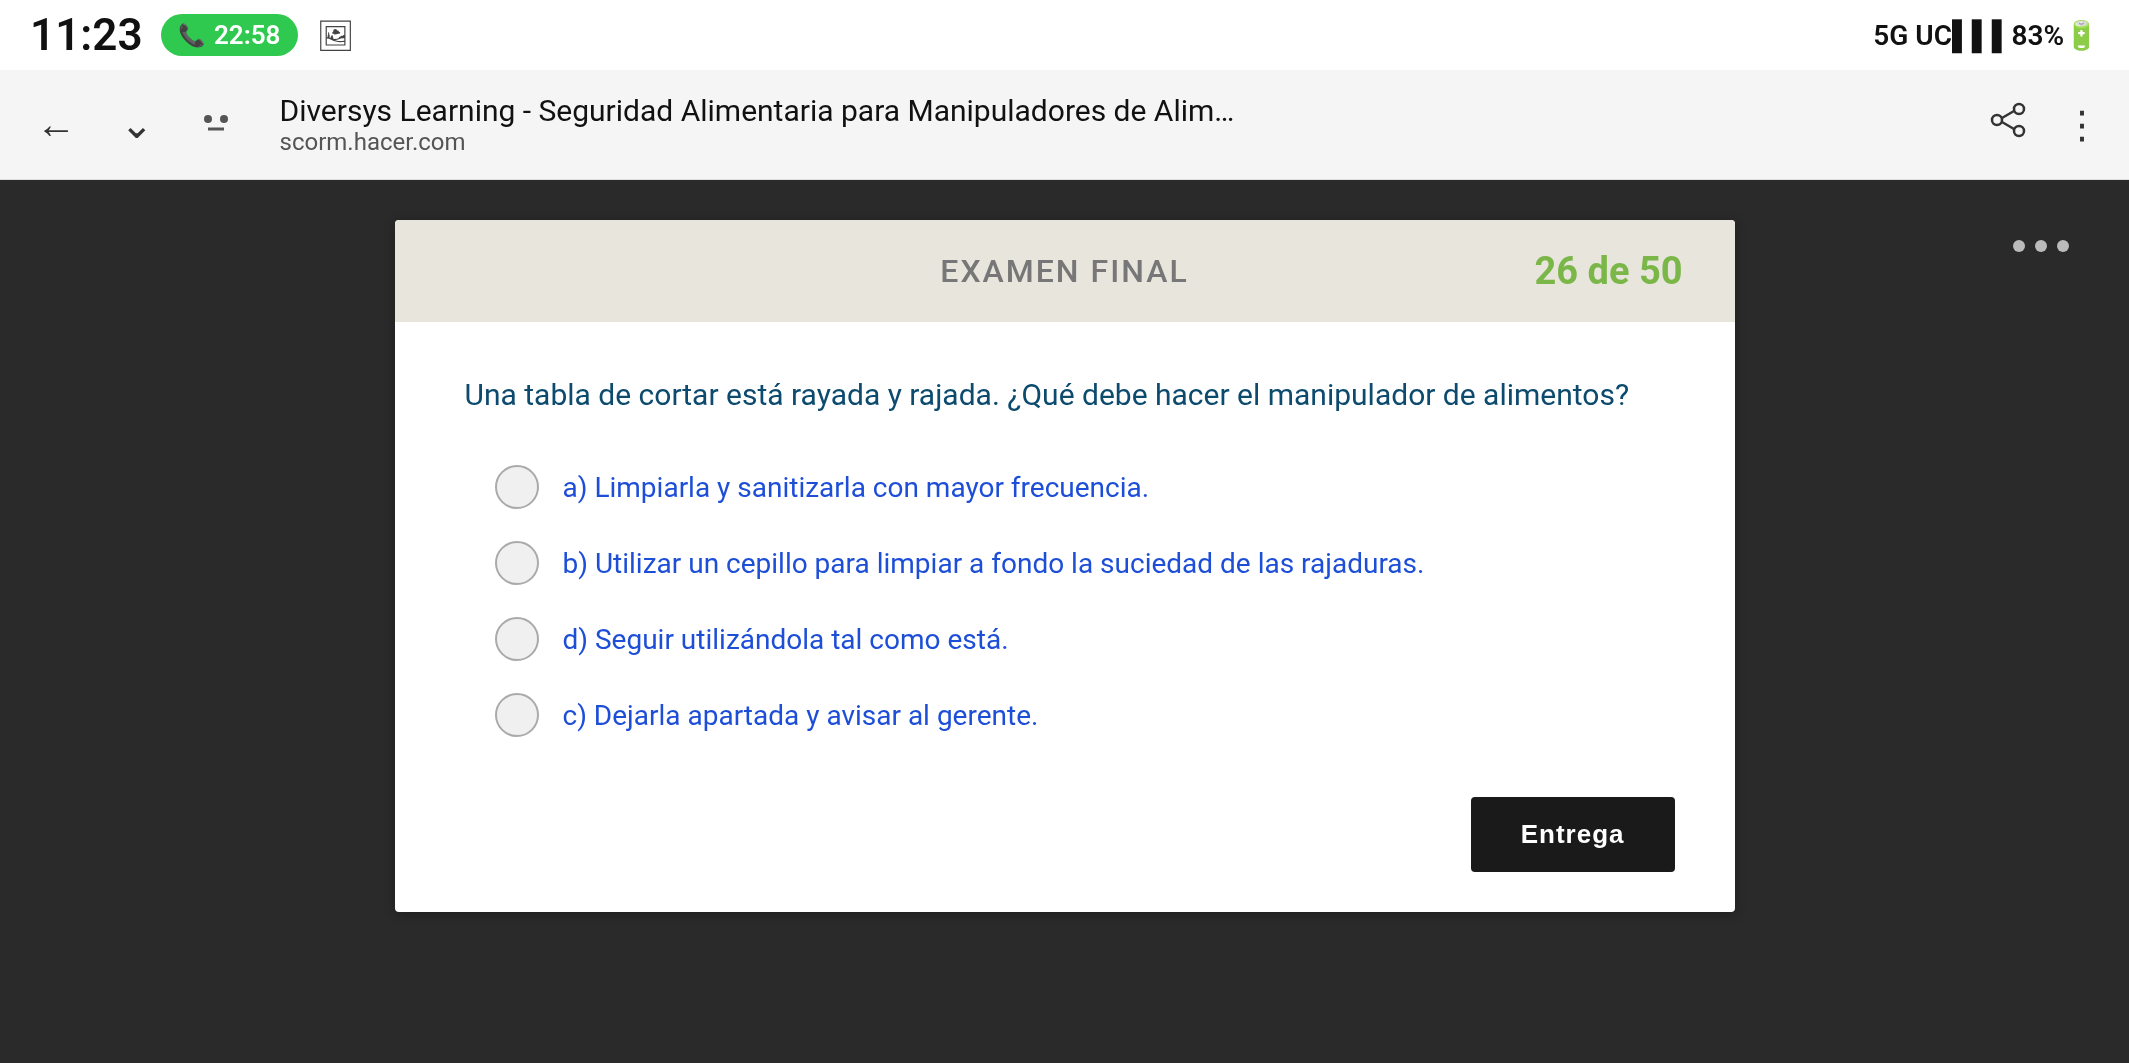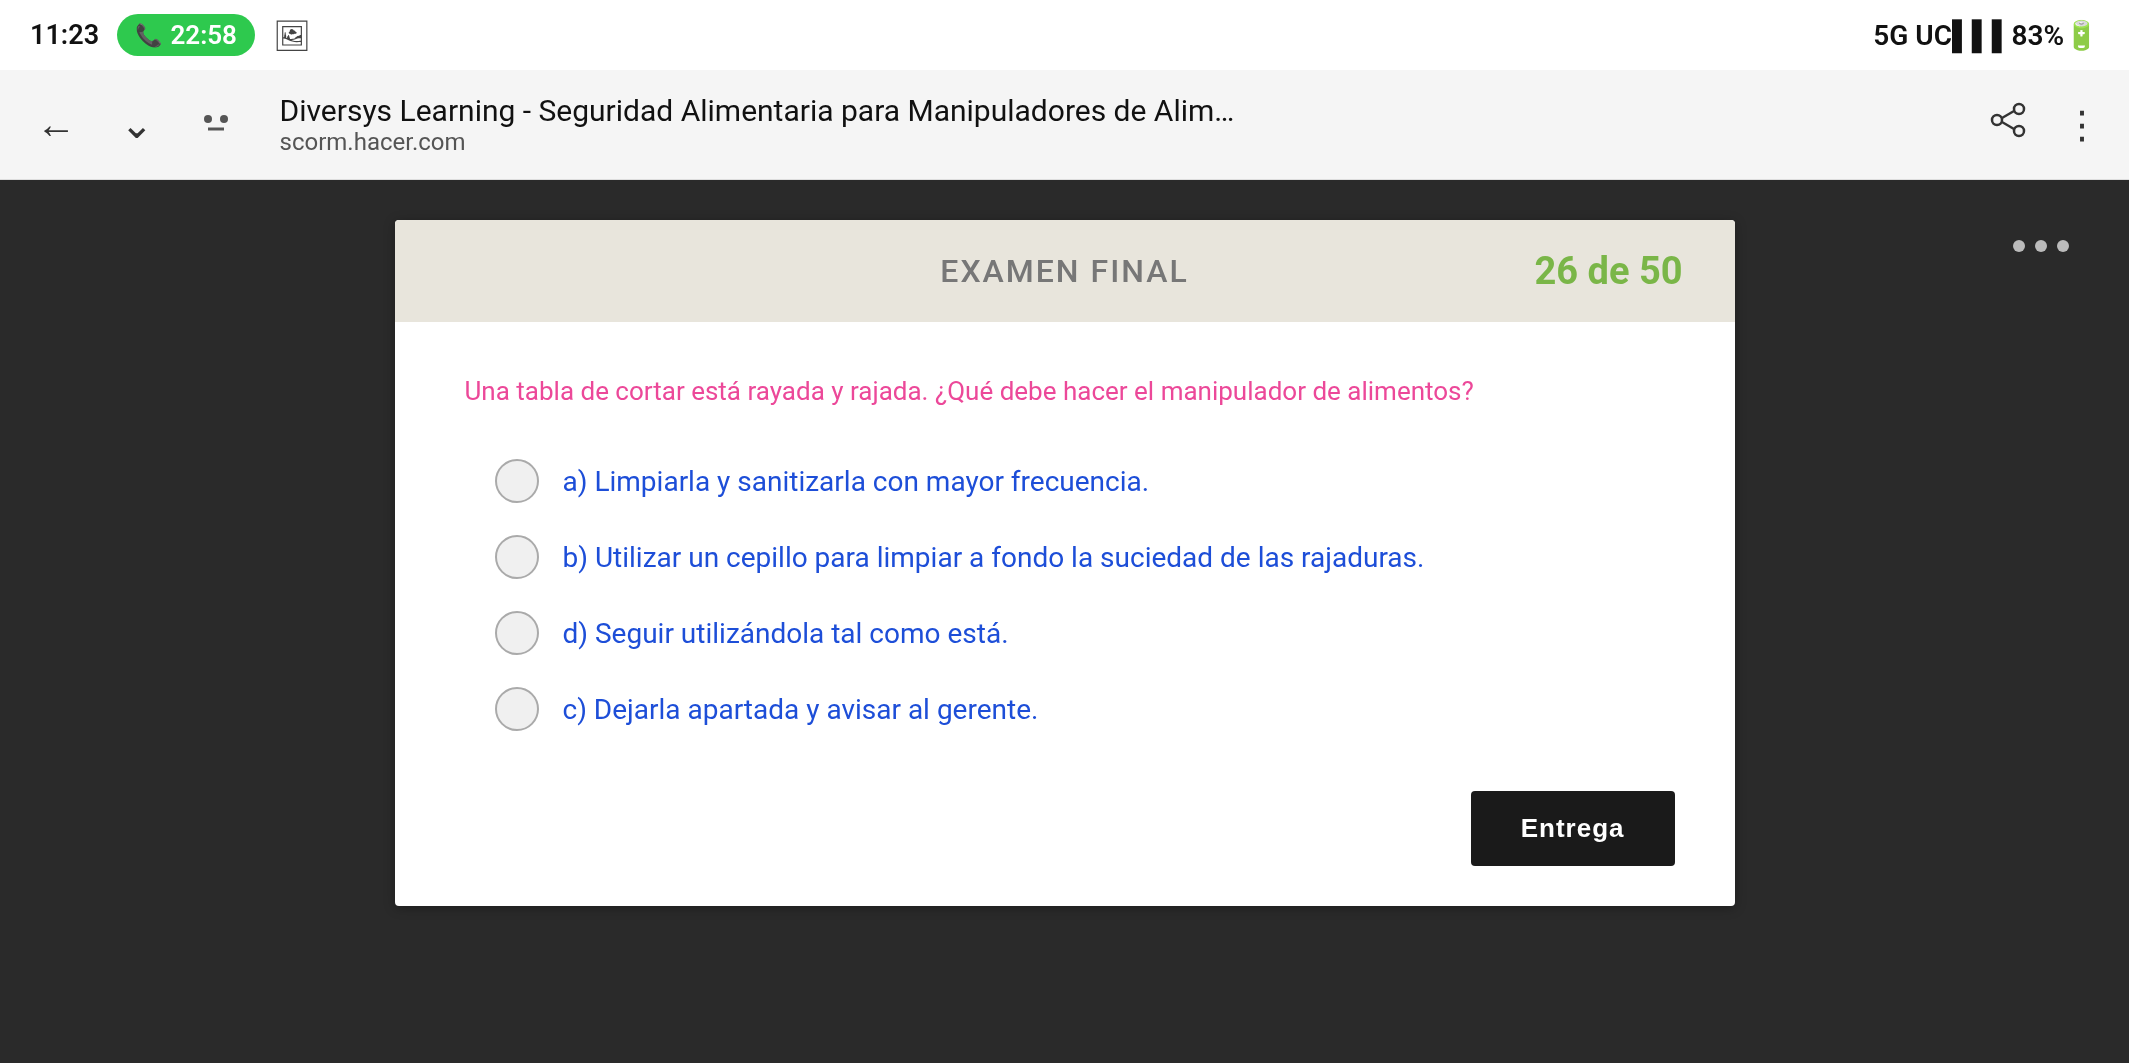--- a/index.html
+++ b/index.html
@@ -26,7 +26,7 @@
       gap: 18px;
     }
     .status-time {
-      font-size: 27px;
+      font-size: 44px;
       font-weight: 600;
       color: #111;
     }

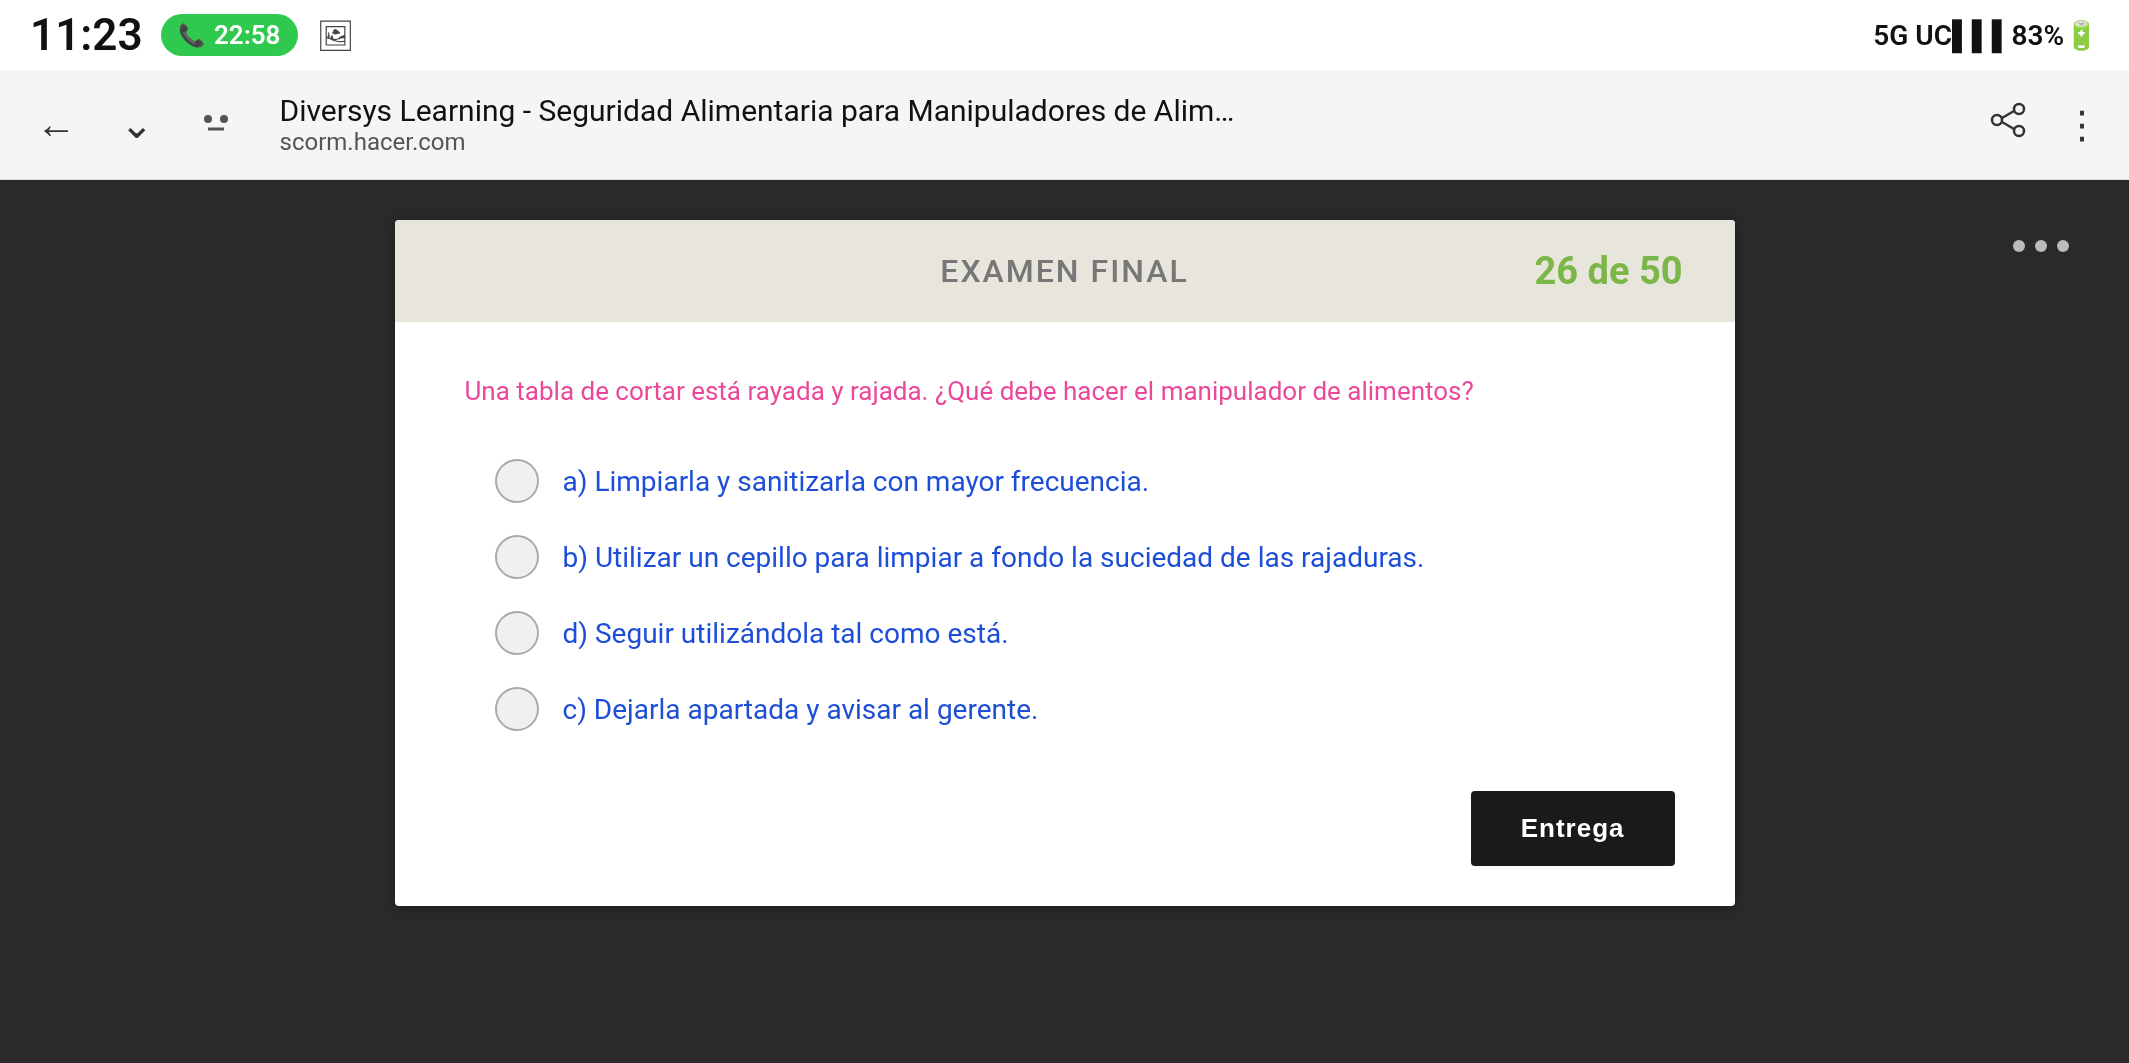--- a/index.html
+++ b/index.html
@@ -152,8 +152,8 @@
     }
 
     .quiz-question {
-      font-size: 26px;
-      color: #ec4899;
+      font-size: 30px;
+      color: #0c4a6e;
       line-height: 1.5;
       margin-bottom: 48px;
     }

